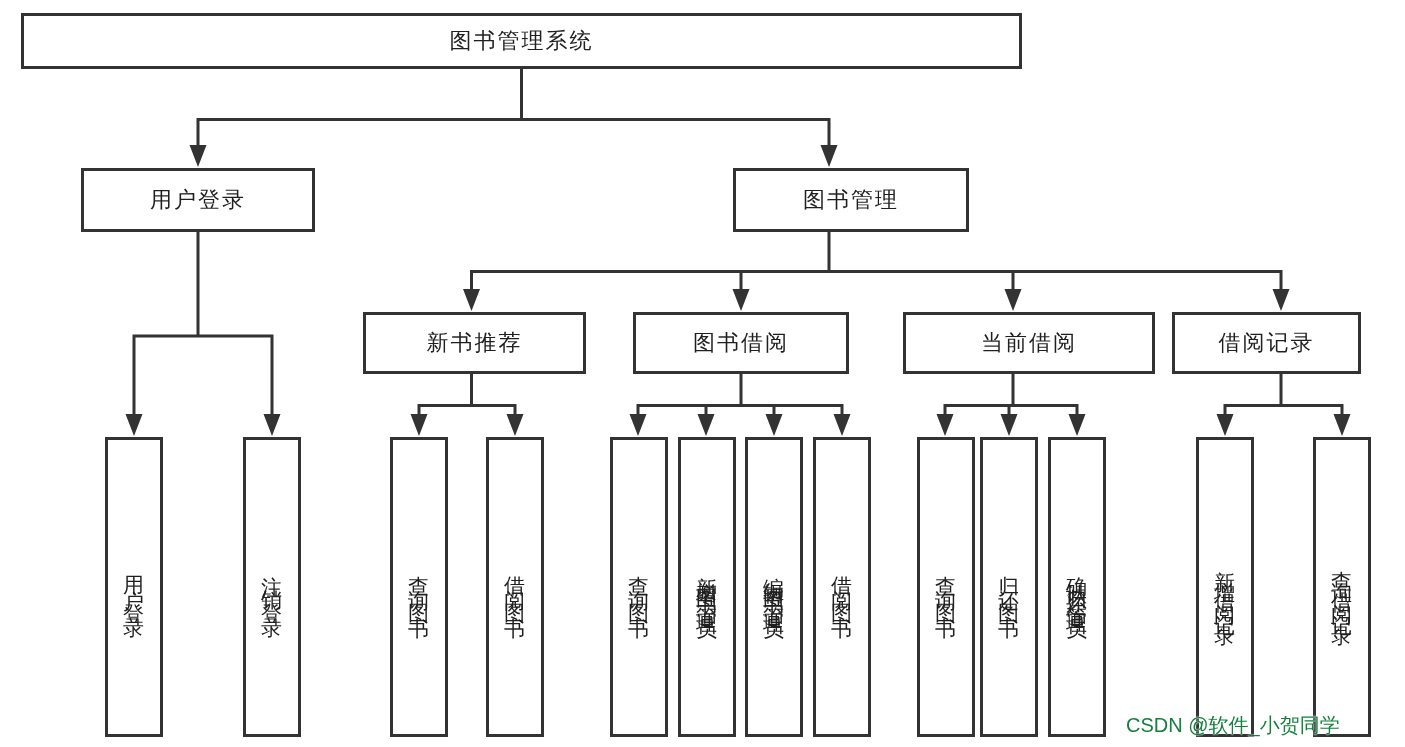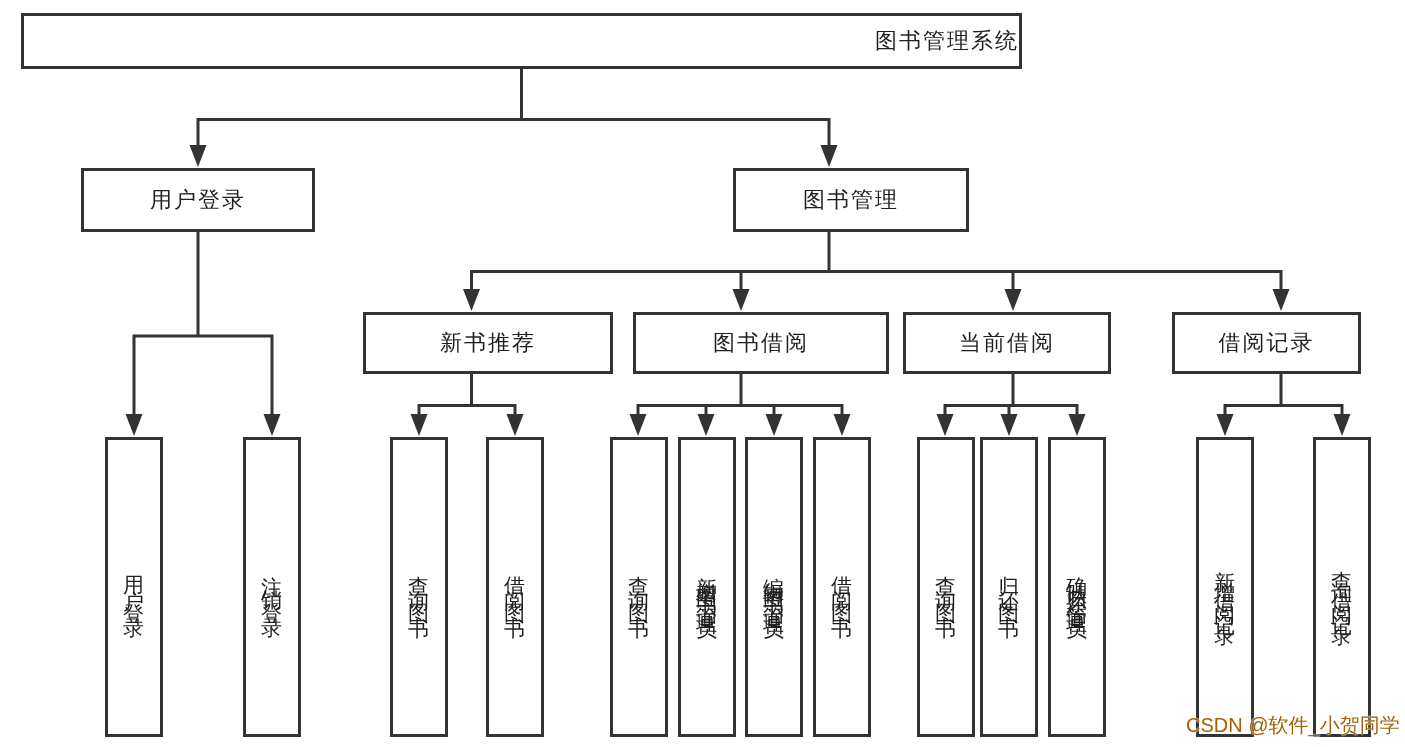--- a/index.html
+++ b/index.html
@@ -63,7 +63,7 @@
       M1333.5 414 L1350.5 414 L1342 436 Z"></path>
   </svg>
 
-  <div class="node hnode" style="left:21px;top:13px;width:1001px;height:56px;justify-content:flex-end;">
+  <div class="node hnode" style="left:21px;top:13px;width:1001px;height:56px;">
     <span>图书管理系统</span>
   </div>
 

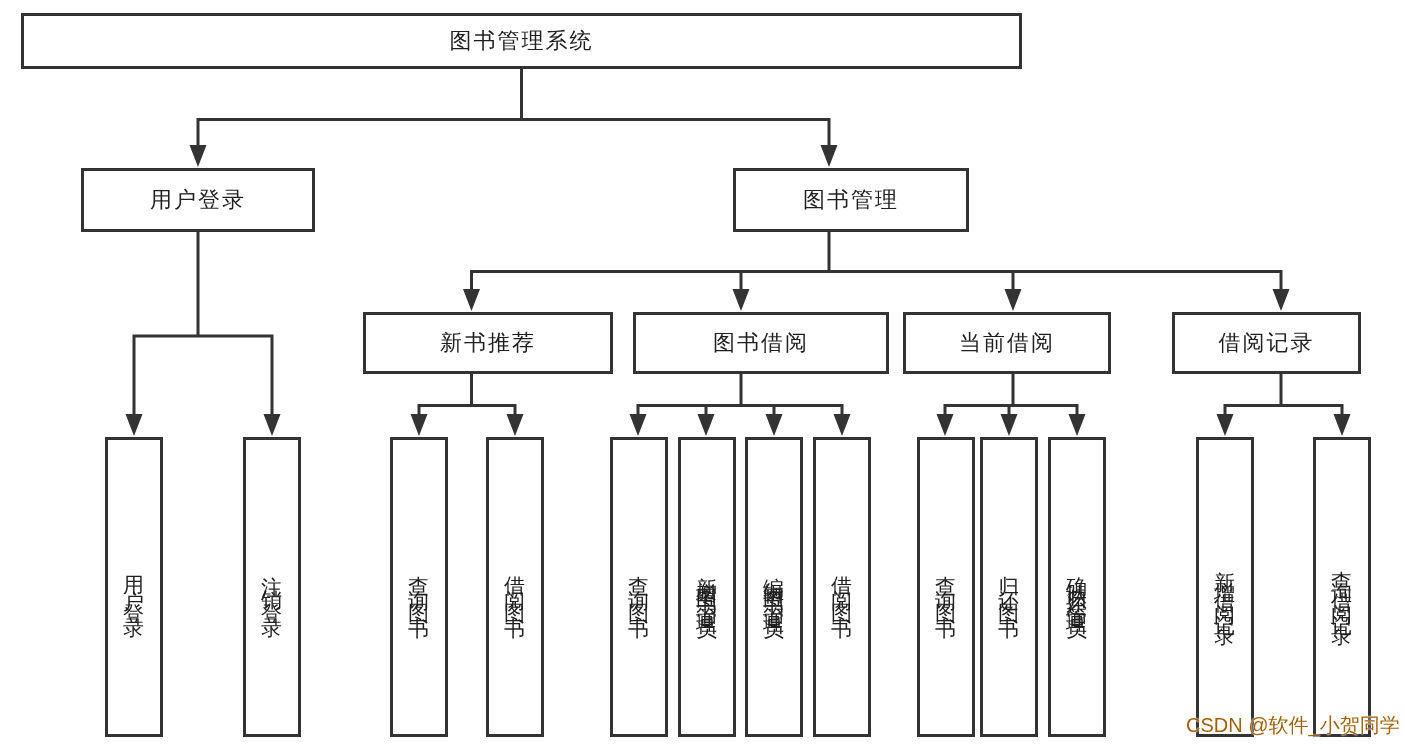--- a/index.html
+++ b/index.html
@@ -74,7 +74,7 @@
     <span>图书管理</span>
   </div>
 
-  <div class="node hnode" style="left:363px;top:312px;width:250px;height:62px;">
+  <div class="node hnode" style="left:363px;top:312px;width:223px;height:62px;">
     <span>新书推荐</span>
   </div>
   <div class="node hnode" style="left:633px;top:312px;width:256px;height:62px;">

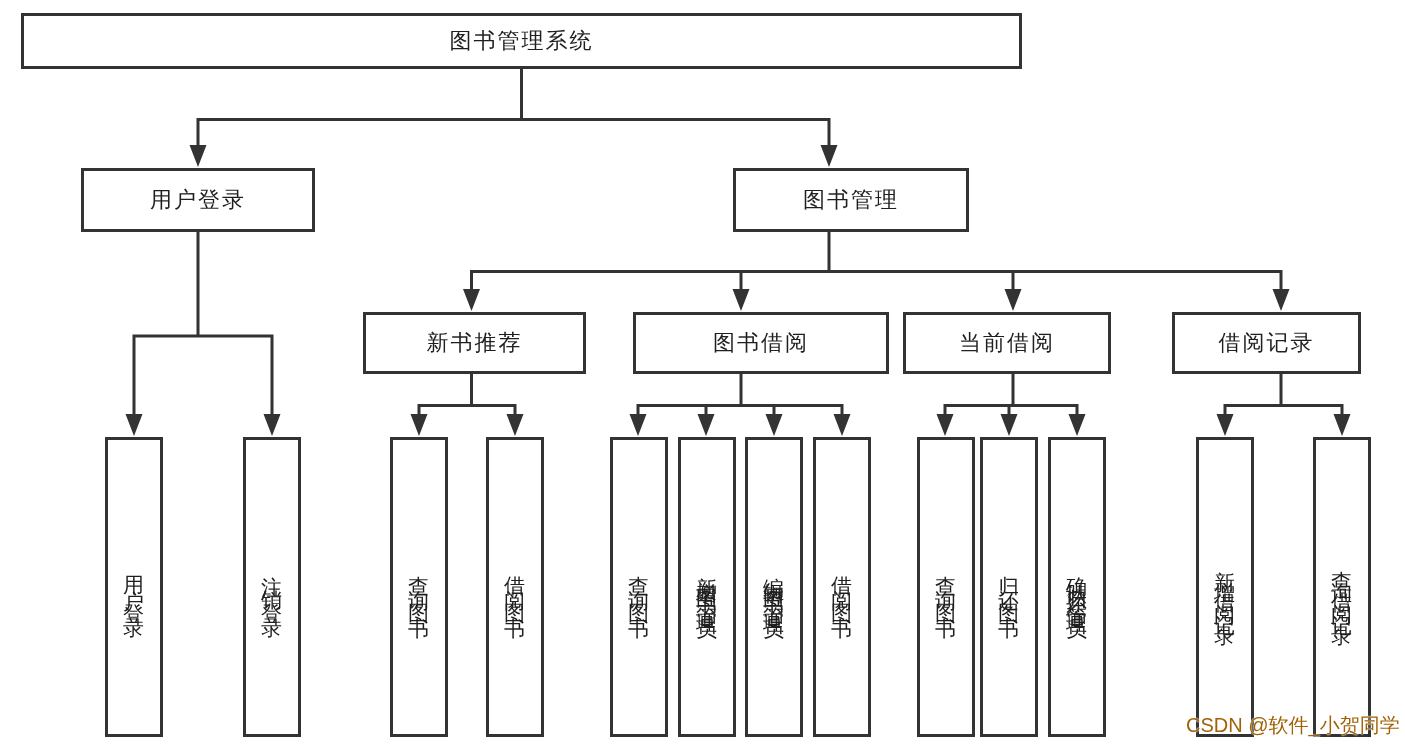--- a/index.html
+++ b/index.html
@@ -77,7 +77,7 @@
   <div class="node hnode" style="left:363px;top:312px;width:223px;height:62px;">
     <span>新书推荐</span>
   </div>
-  <div class="node hnode" style="left:633px;top:312px;width:256px;height:62px;">
+  <div class="node hnode" style="left:633px;top:312px;width:216px;height:62px;">
     <span>图书借阅</span>
   </div>
   <div class="node hnode" style="left:903px;top:312px;width:208px;height:62px;">

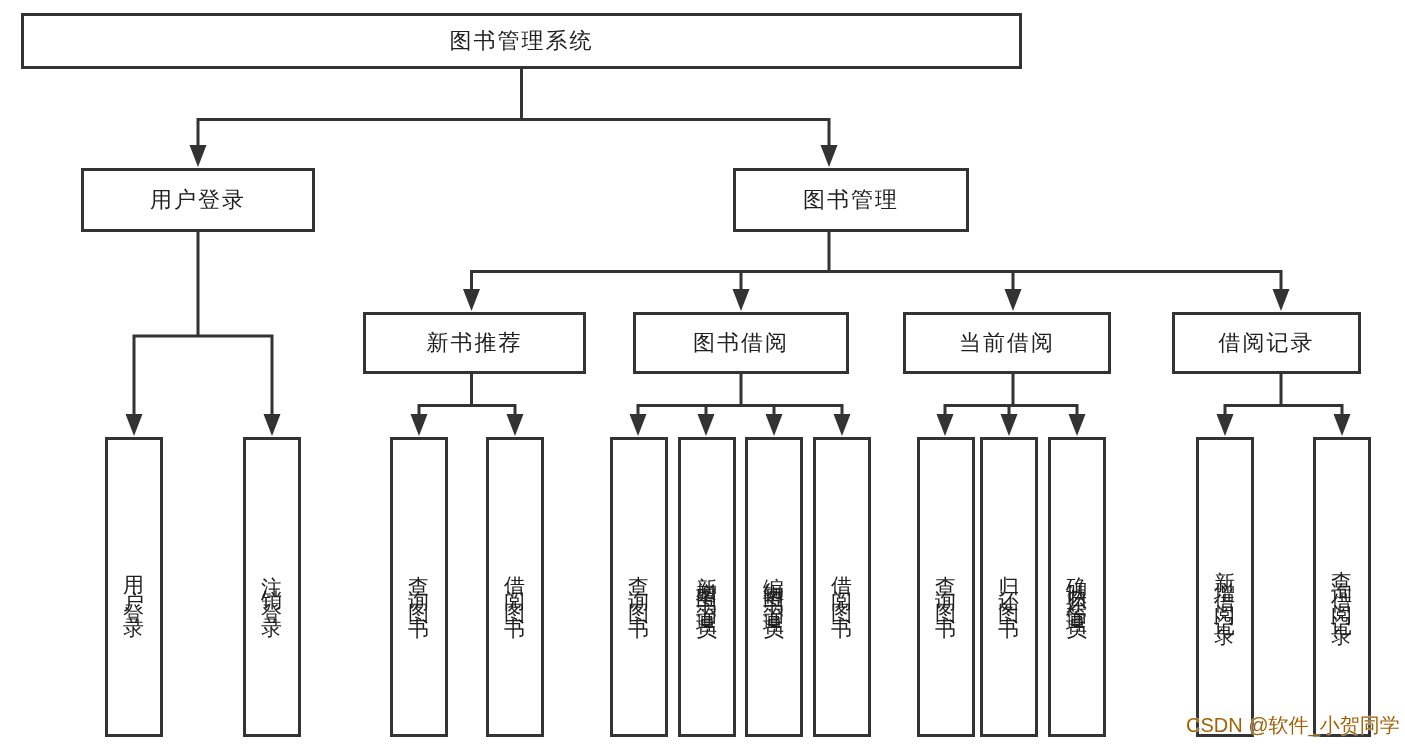--- a/index.html
+++ b/index.html
@@ -80,7 +80,7 @@
   <div class="node hnode" style="left:633px;top:312px;width:216px;height:62px;">
     <span>图书借阅</span>
   </div>
-  <div class="node hnode" style="left:903px;top:312px;width:208px;height:62px;">
+  <div class="node hnode" style="left:903px;top:312px;width:252px;height:62px;">
     <span>当前借阅</span>
   </div>
   <div class="node hnode" style="left:1172px;top:312px;width:189px;height:62px;">

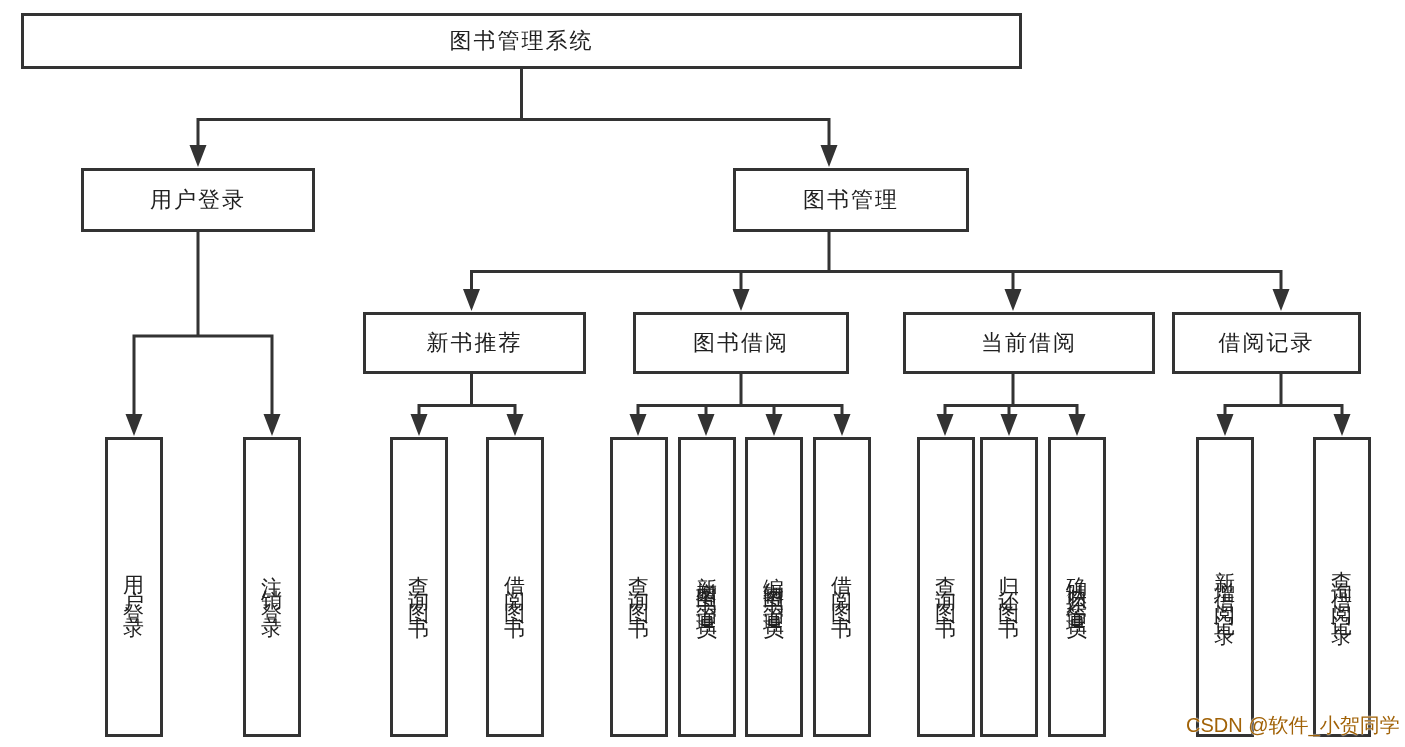--- a/index.html
+++ b/index.html
@@ -21,8 +21,8 @@
   .ls-6 span{letter-spacing:11px;}
   .ls-9 span{letter-spacing:6px;}
   #watermark{
-    position:absolute;left:1186px;top:712px;width:219px;z-index:5;
-    font-size:20px;color:#a16207;white-space:nowrap;
+    position:absolute;left:1126px;top:712px;width:219px;z-index:5;
+    font-size:20px;color:#15803d;white-space:nowrap;
     text-shadow:0 0 2px #ffffff,0 0 1px #ffffff;
   }
 </style>

